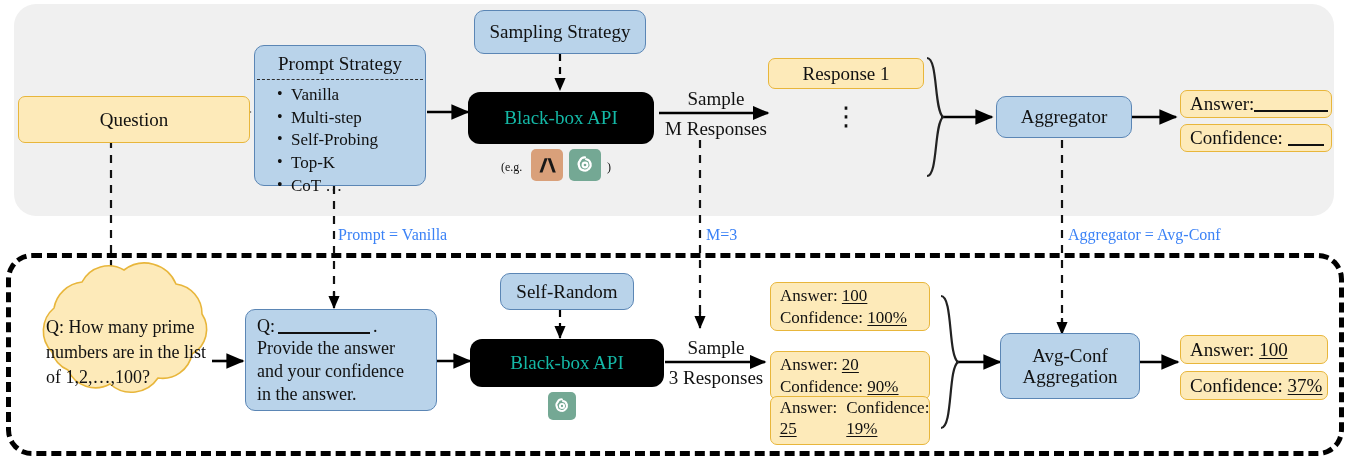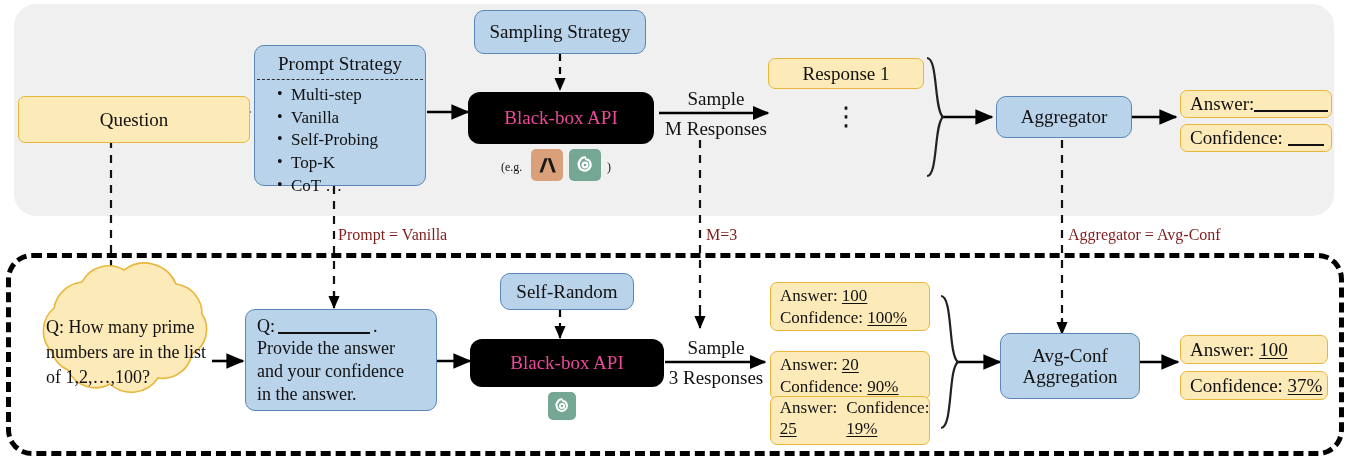--- a/index.html
+++ b/index.html
@@ -138,8 +138,8 @@
     <div class="ps-title">Prompt Strategy</div>
     <div class="ps-rule"></div>
     <ul>
+      <li>Vanilla</li>
       <li>Multi-step</li>
-      <li>Vanilla</li>
       <li>Self-Probing</li>
       <li>Top-K</li>
       <li>CoT …</li>

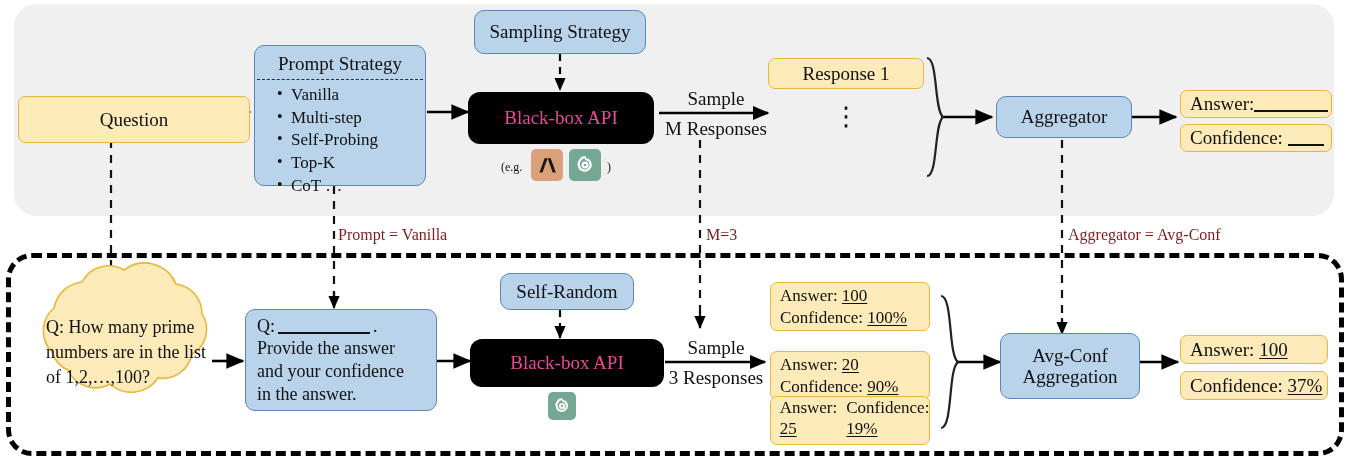--- a/index.html
+++ b/index.html
@@ -16,7 +16,7 @@
   .box{display:flex;align-items:center;justify-content:center;text-align:center;line-height:1.12;}
   .yellow{background:#fdeab9;border:1.4px solid #e8b63b;border-radius:7px;}
   .blue{background:#b9d3ea;border:1.4px solid #5b86b5;border-radius:10px;}
-  .black{background:#000;border-radius:12px;color:#ec4899;}
+  .black{background:#000;border-radius:12px;color:#14b8a6;}
 
   .lbl{font-size:19px;}
 

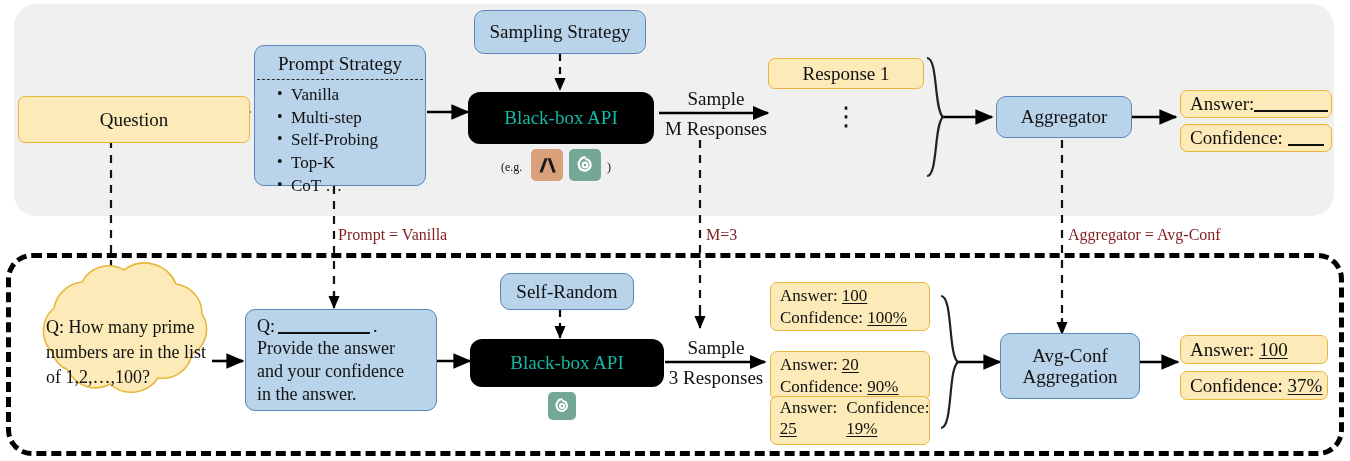--- a/index.html
+++ b/index.html
@@ -32,7 +32,7 @@
   #prompt-strategy li:before{content:"\2022";position:absolute;left:0;top:-1px;font-size:16px;}
 
   
-  .annot{font-size:16px;color:#7f1d1d;white-space:nowrap;}
+  .annot{font-size:16px;color:#3b82f6;white-space:nowrap;}
 
   
   .blank{display:inline-block;border-bottom:2px solid #111;vertical-align:-2px;}

